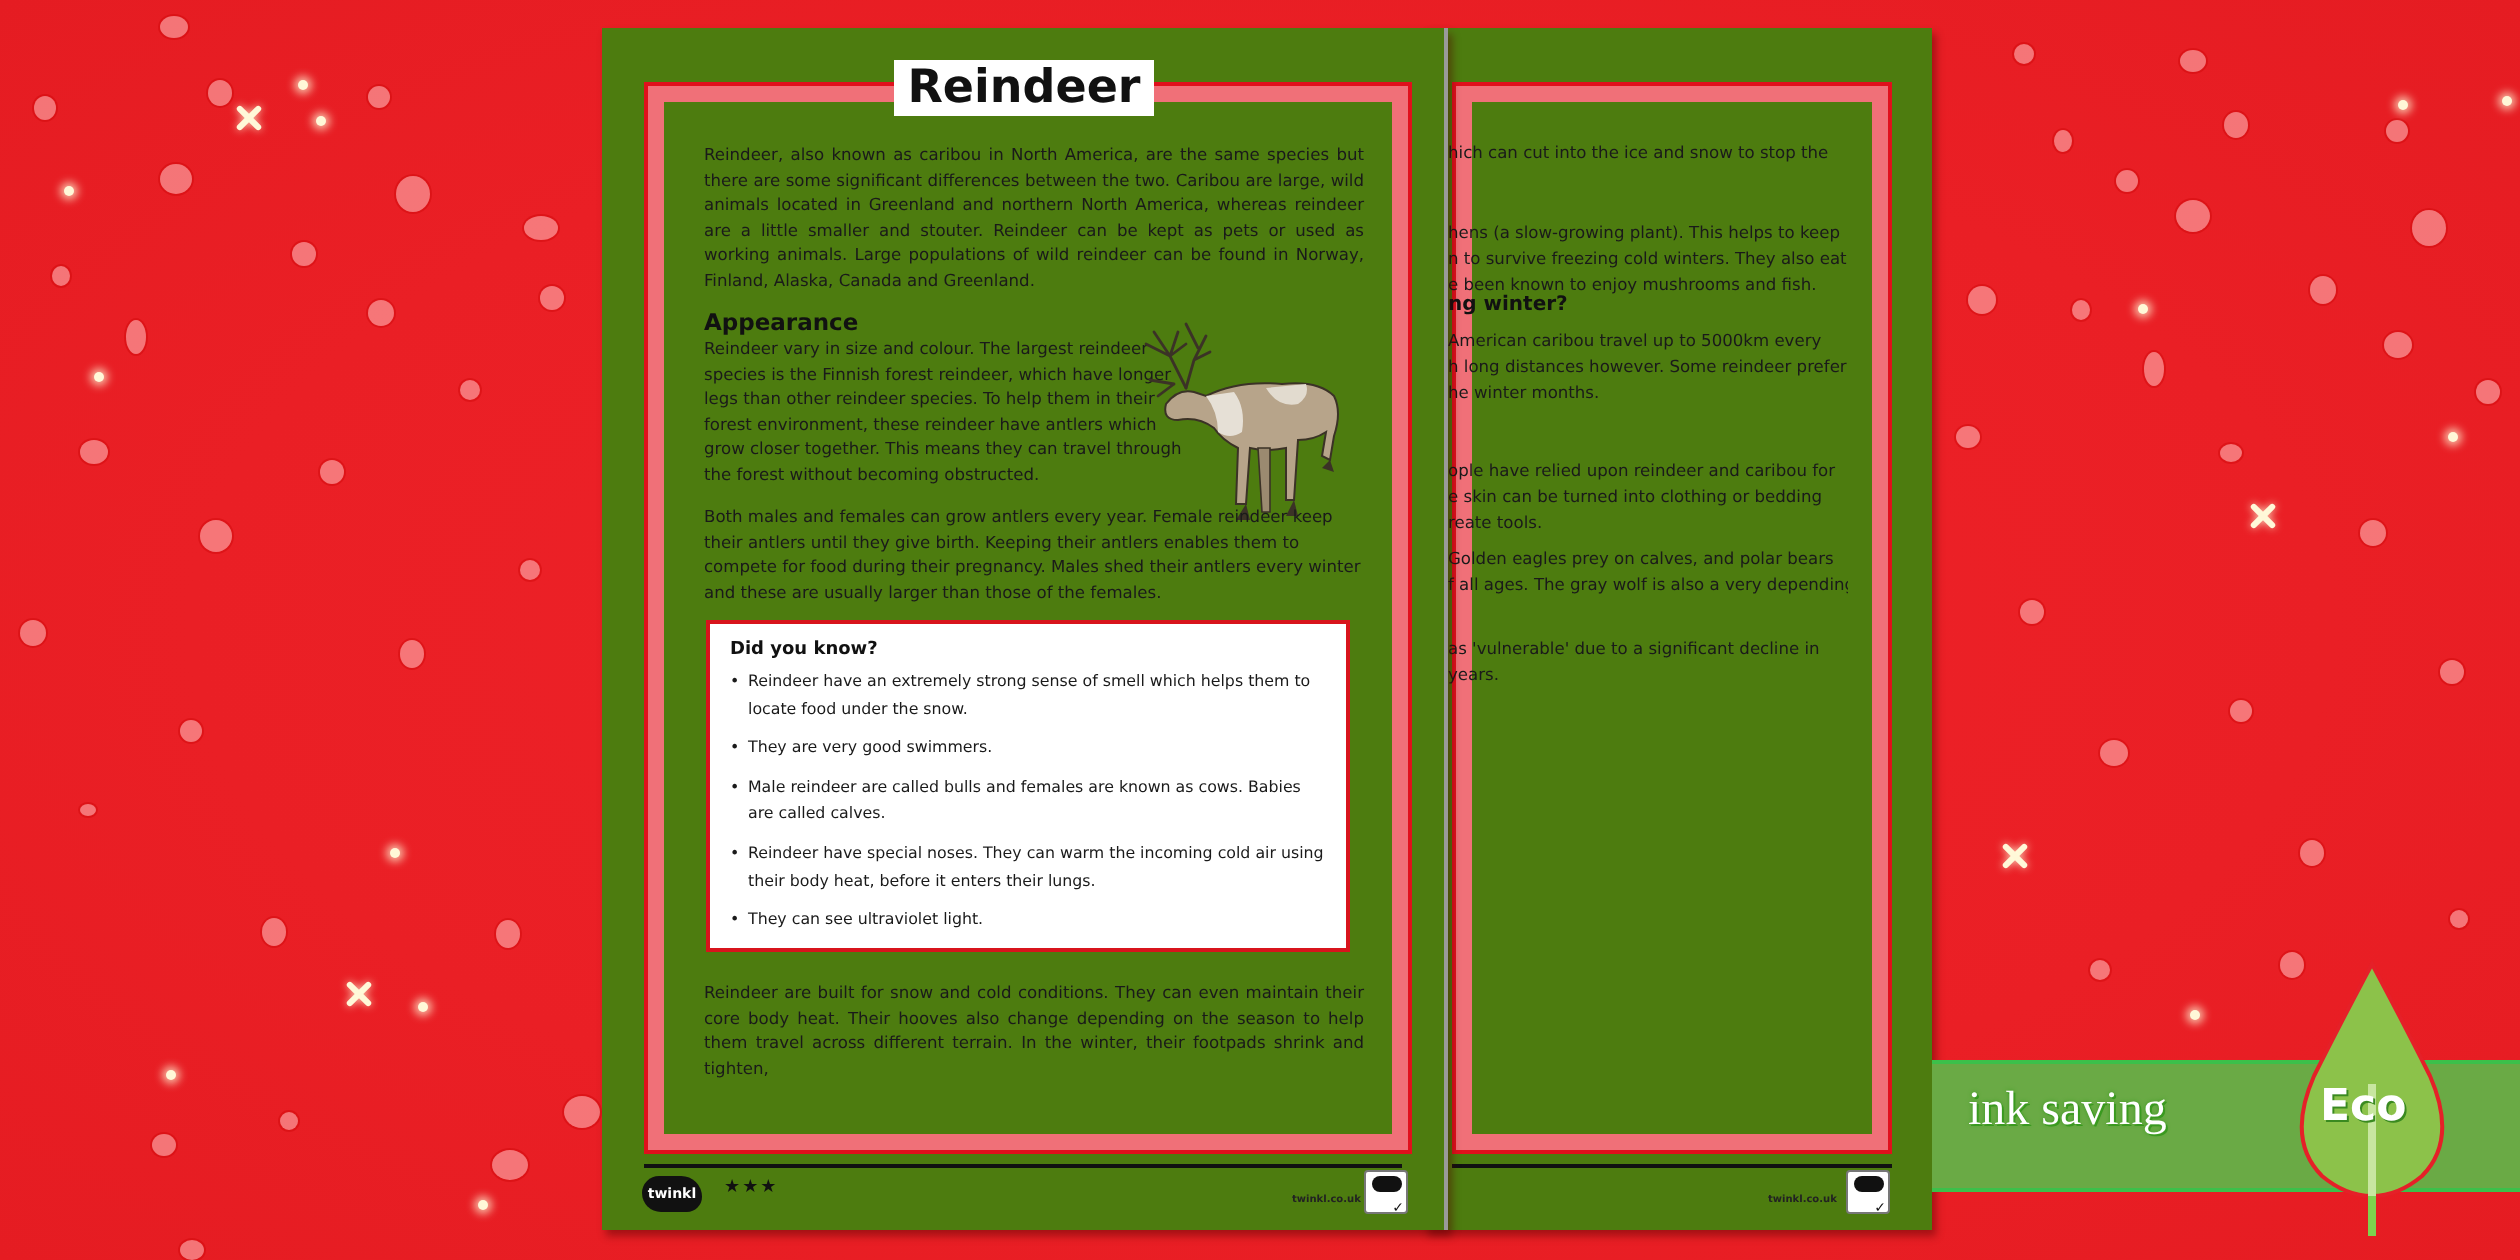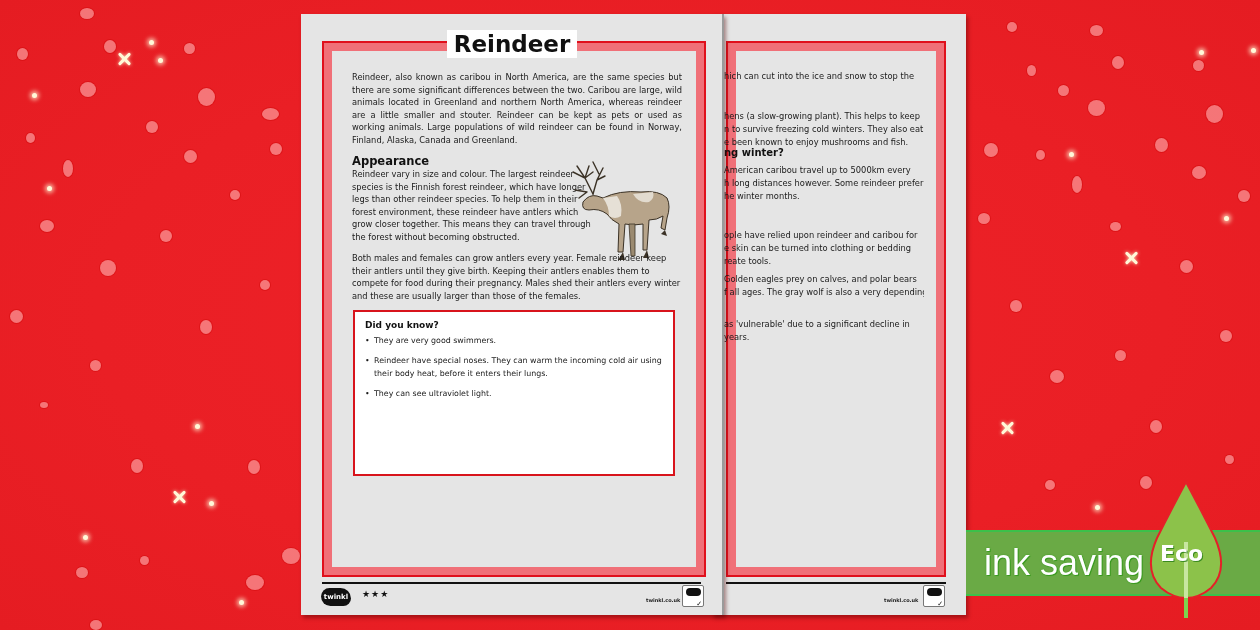--- a/index.html
+++ b/index.html
@@ -21,7 +21,7 @@
 
   
   .page {
-    position: absolute; background: #e5e5e5;
+    position: absolute; background: #4d7c0f;
     box-shadow: 2px 3px 4px rgba(80,0,0,0.45);
   }
   .page-back { left: 712px; top: 14px; width: 254px; height: 601px; }

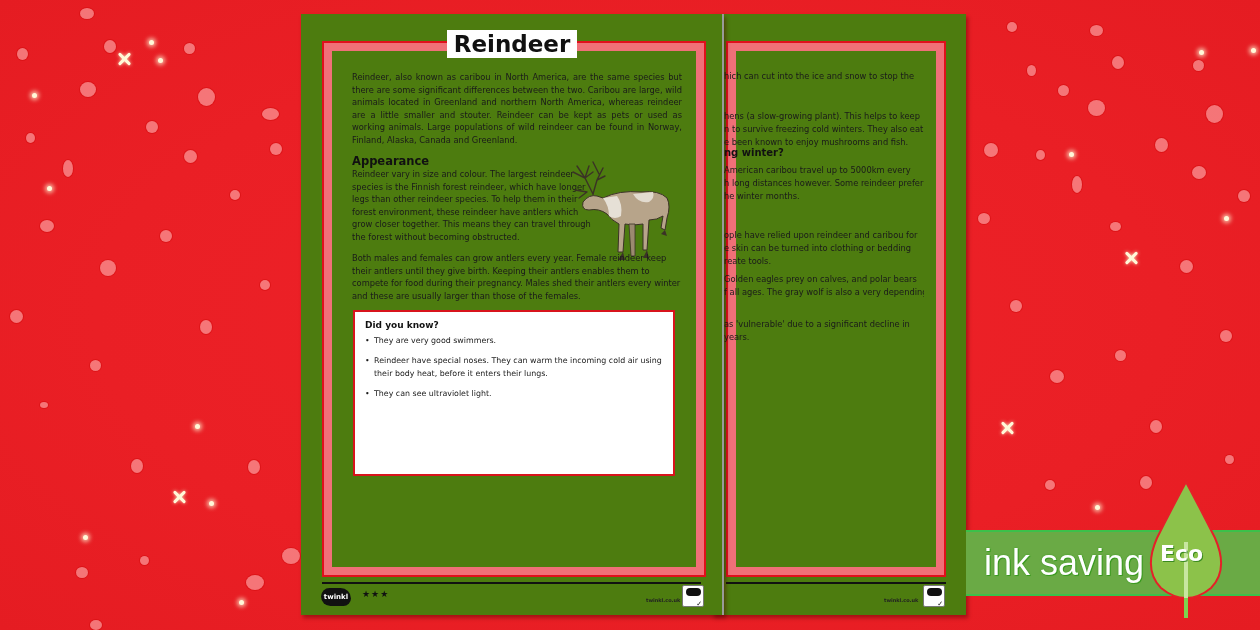--- a/index.html
+++ b/index.html
@@ -227,6 +227,7 @@
   <div class="dyk">
     <div class="dyk-h">Did you know?</div>
     <ul>
+      <li>Reindeer have an extremely strong sense of smell which helps them to locate food under the snow.</li>
       <li>They are very good swimmers.</li>
       <li>Reindeer have special noses. They can warm the incoming cold air using their body heat, before it enters their lungs.</li>
       <li>They can see ultraviolet light.</li>

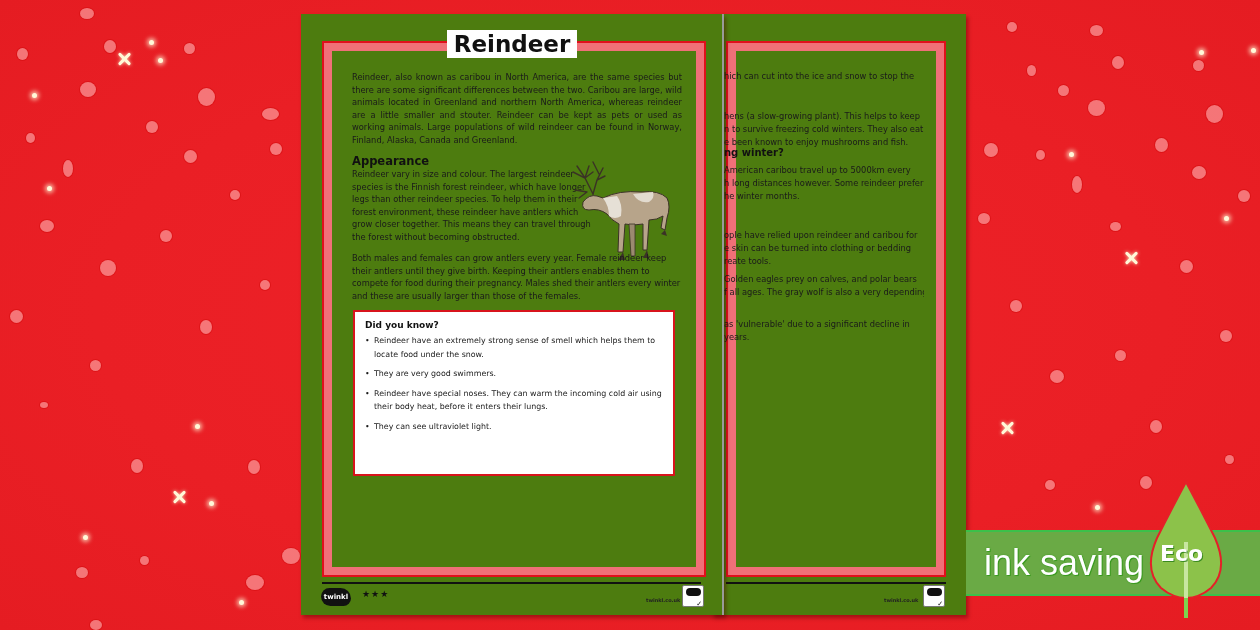--- a/index.html
+++ b/index.html
@@ -229,6 +229,7 @@
     <ul>
       <li>Reindeer have an extremely strong sense of smell which helps them to locate food under the snow.</li>
       <li>They are very good swimmers.</li>
+      <li>Male reindeer are called bulls and females are known as cows. Babies are called calves.</li>
       <li>Reindeer have special noses. They can warm the incoming cold air using their body heat, before it enters their lungs.</li>
       <li>They can see ultraviolet light.</li>
     </ul>

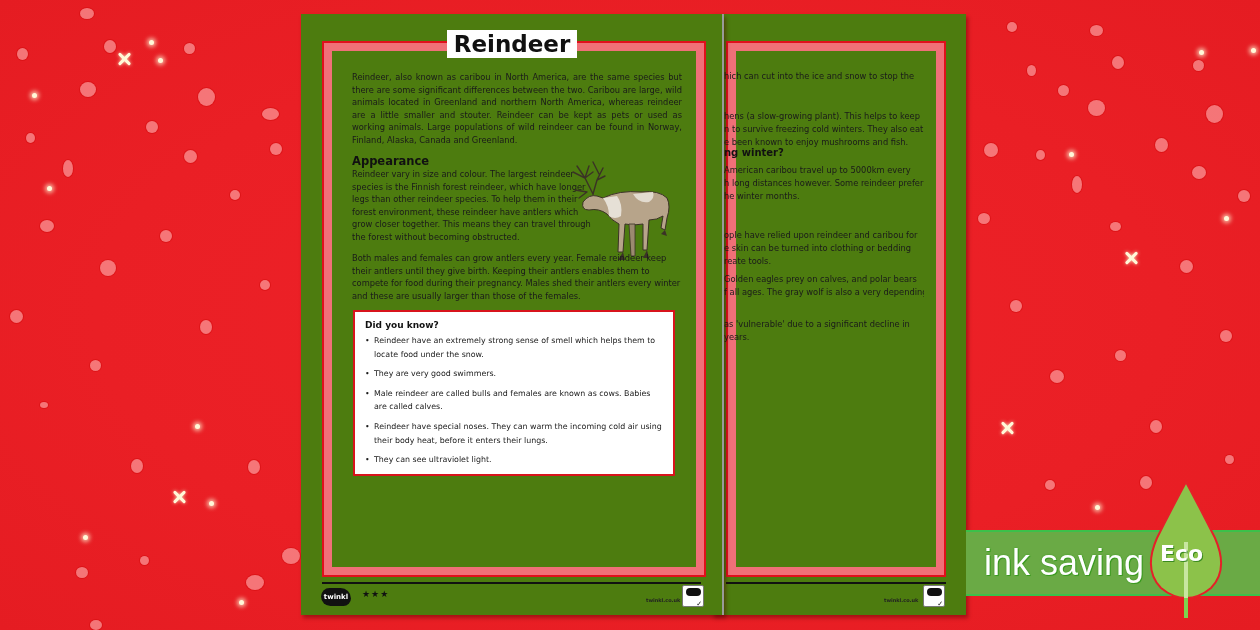--- a/index.html
+++ b/index.html
@@ -235,6 +235,7 @@
     </ul>
   </div>
 
+  <p class="text bottom-p">Reindeer are built for snow and cold conditions. They can even maintain their core body heat. Their hooves also change depending on the season to help them travel across different terrain. In the winter, their footpads shrink and tighten,</p>
 
   <div class="footer-rule"></div>
   <div class="twinkl-logo">twinkl</div>

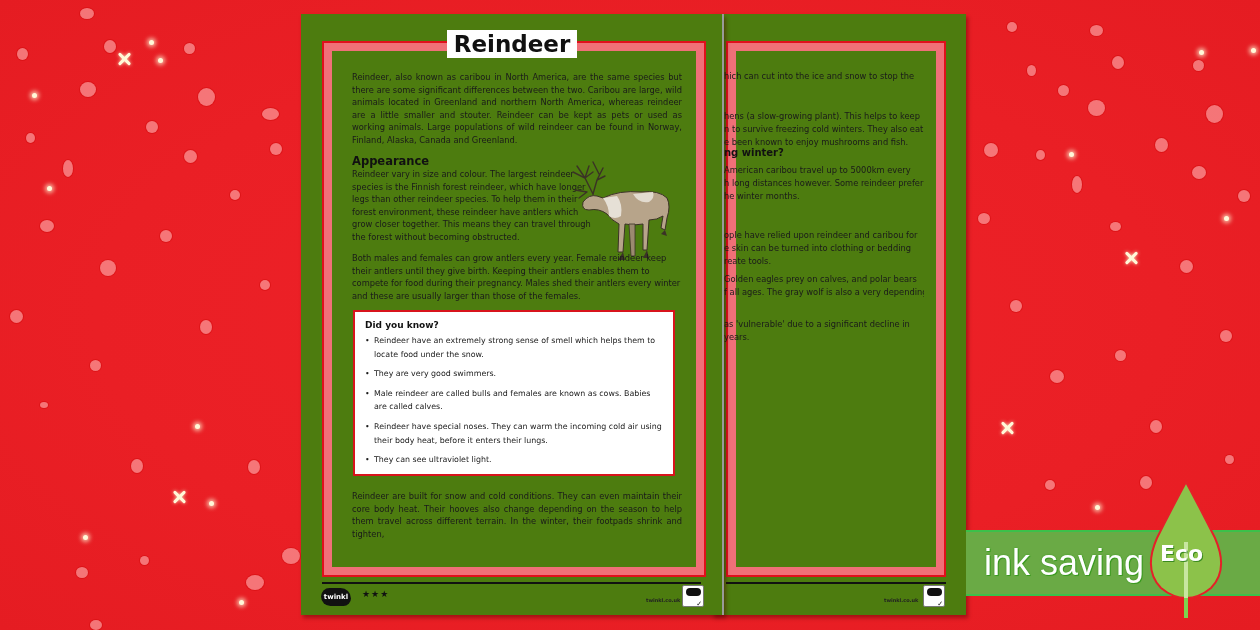--- a/index.html
+++ b/index.html
@@ -89,7 +89,7 @@
     background: #6aaa45; border-top: 2px solid #3cc04a; border-bottom: 2px solid #3cc04a;
   }
   .eco-text {
-    position: absolute; left: 984px; top: 542px; font-family: Liberation Sans, sans-serif; font-size: 36px; color: #fff;
+    position: absolute; left: 984px; top: 542px; font-family: Liberation Serif, serif; font-size: 24px; color: #fff;
     text-shadow: 0 0 2px #3a9a20, 1px 1px 0 #3a9a20;
   }
   .leaf { position: absolute; left: 1145px; top: 480px; width: 82px; height: 140px; }

